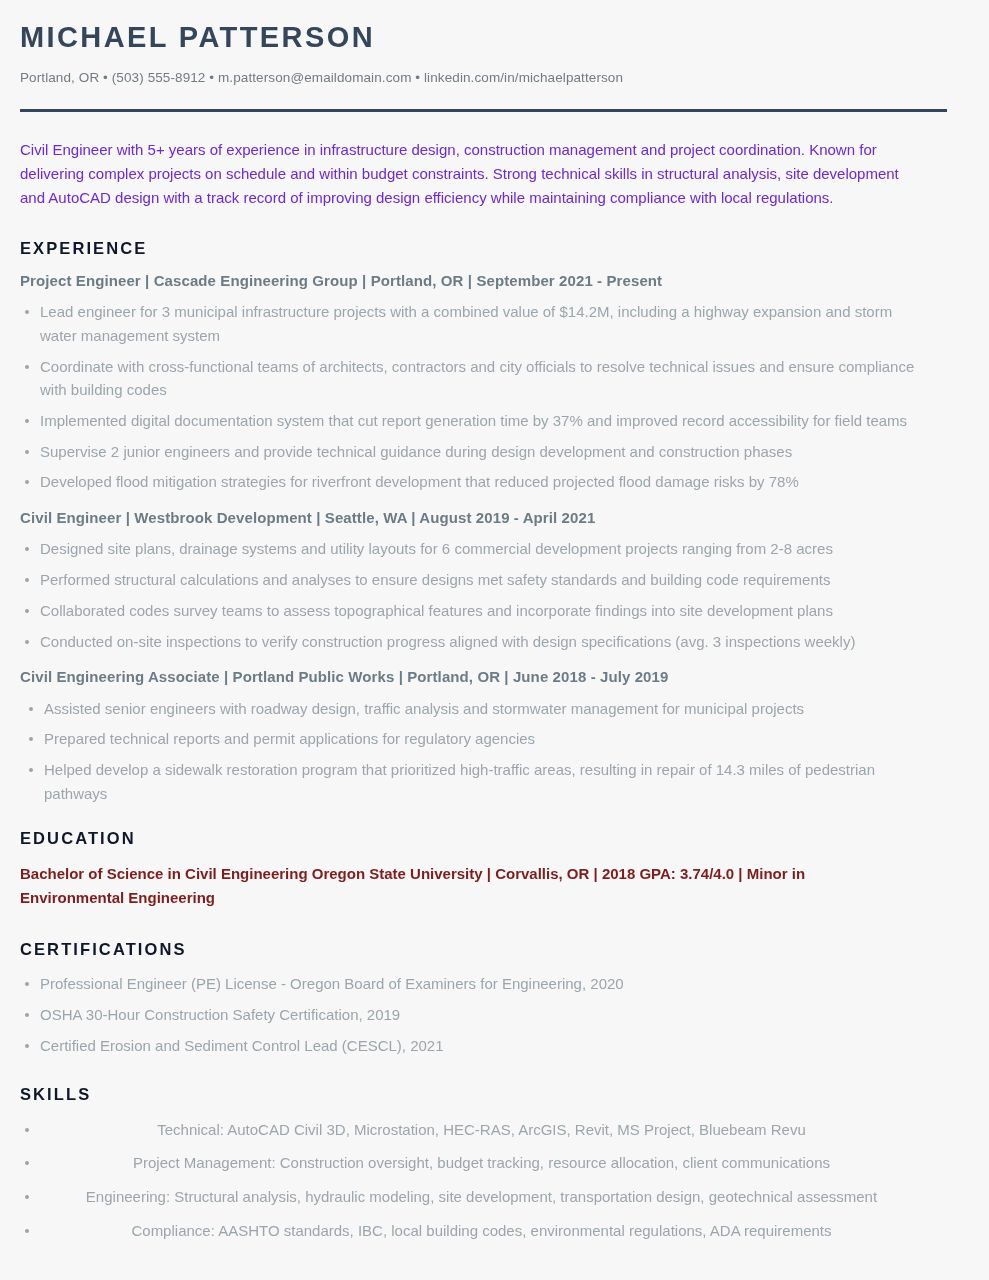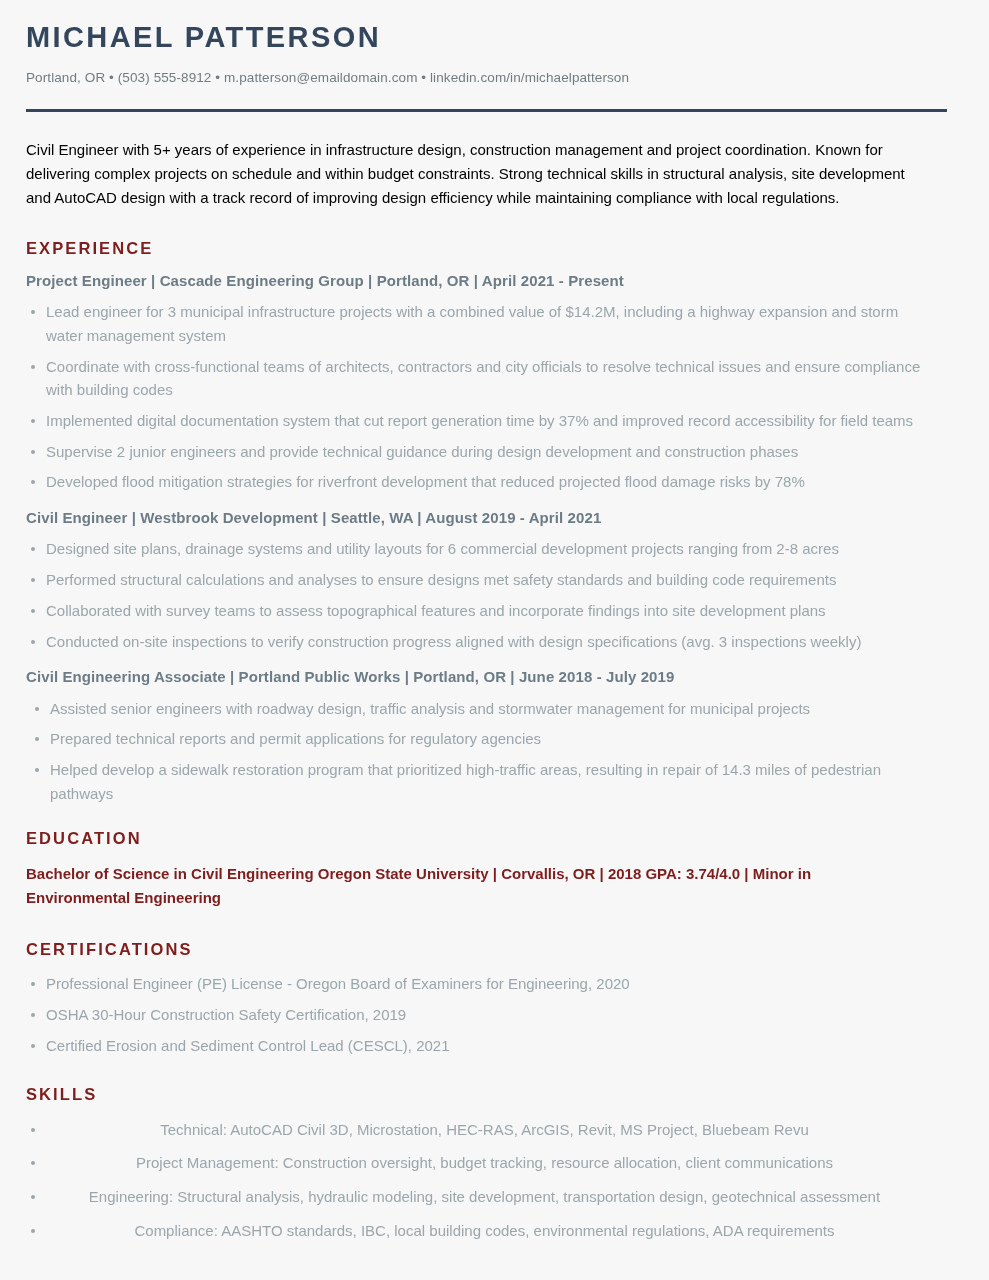--- a/index.html
+++ b/index.html
@@ -16,7 +16,7 @@
   .page {
     width: 947px;
     box-sizing: border-box;
-    padding: 22px 24px 0 26px;
+    padding: 22px 24px 0 20px;
     background: #f7f7f7;
     overflow: hidden;
   }

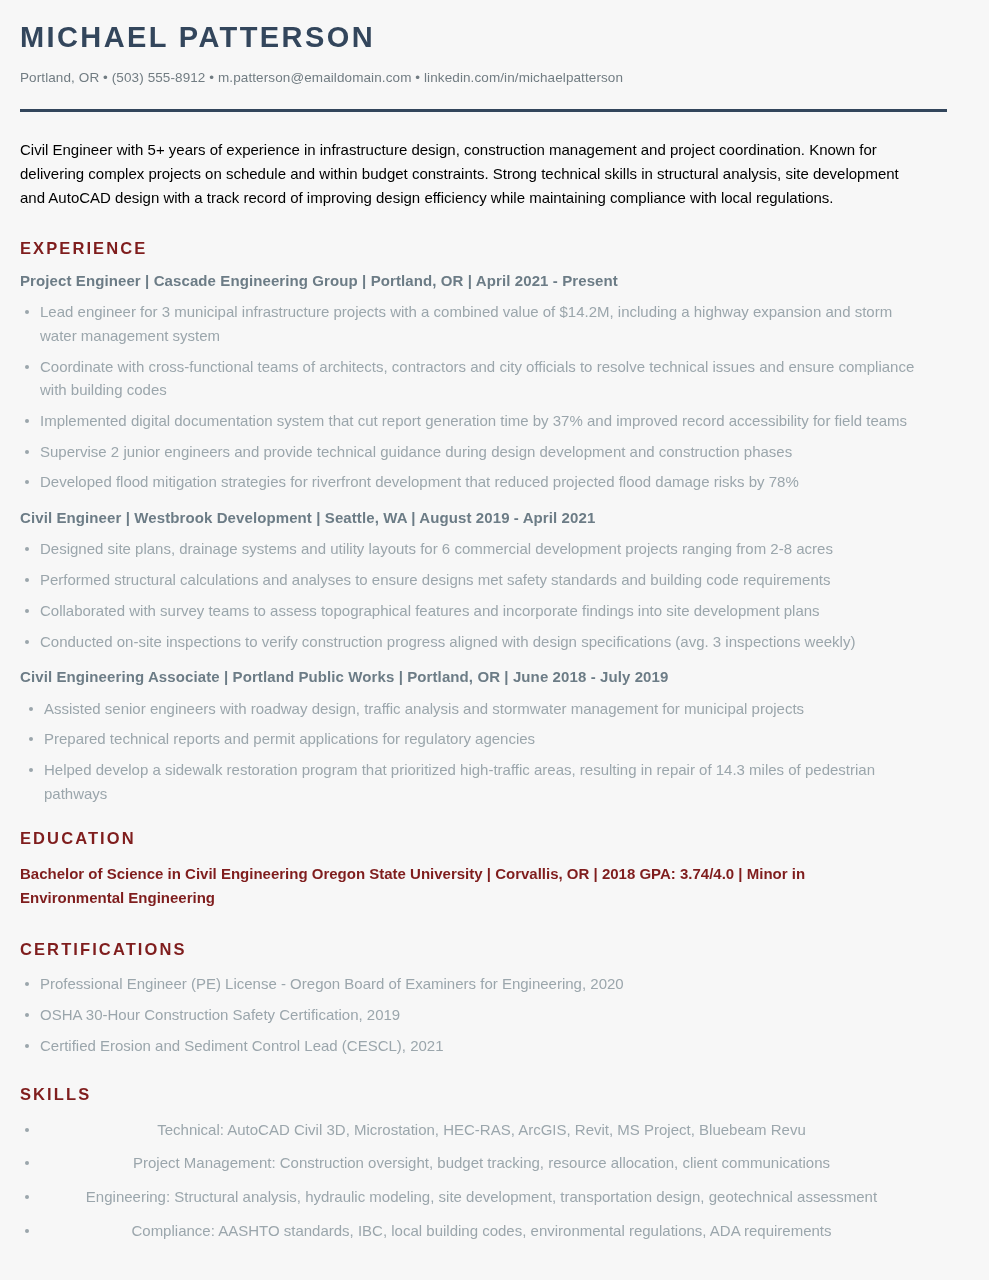--- a/index.html
+++ b/index.html
@@ -47,7 +47,7 @@
   
   .summary {
     font-size: 15px;
-    color: #000000;
+    color: #6d28d9;
     line-height: 1.62;
     margin: 0 0 28px 0;
     max-width: 950px;

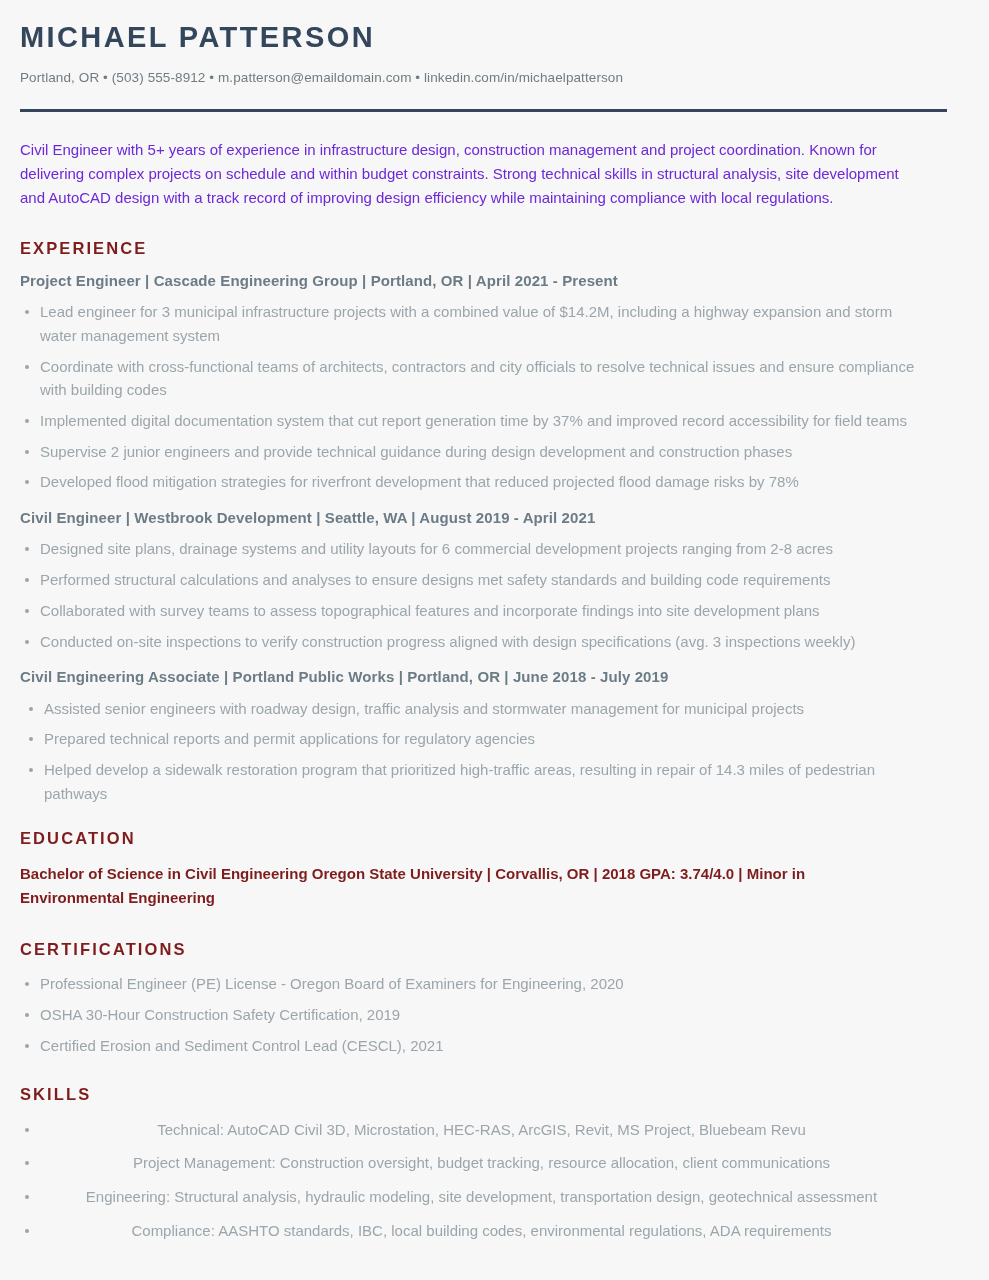--- a/index.html
+++ b/index.html
@@ -58,7 +58,7 @@
     font-size: 16.5px;
     font-weight: bold;
     letter-spacing: 2.1px;
-    color: #7f1d1d;
+    color: #0f172a;
     margin: 17px 0 14px 0;
     line-height: 1.1;
   }

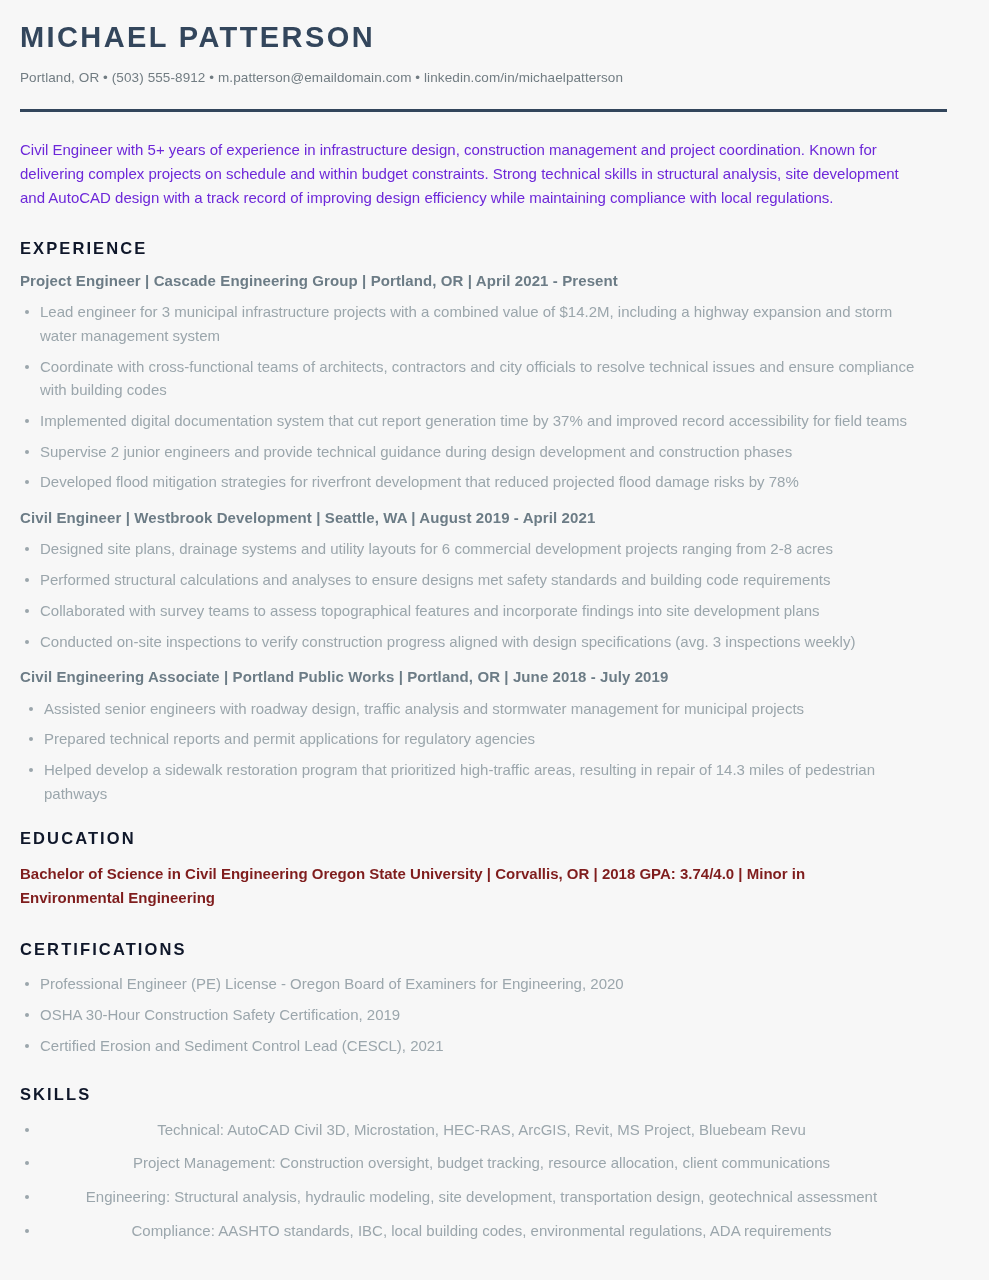--- a/index.html
+++ b/index.html
@@ -136,7 +136,7 @@
     <h2 class="section-title">EXPERIENCE</h2>
 
     <div class="job">
-      <div class="job-heading">Project Engineer | Cascade Engineering Group | Portland, OR | April 2021 - Present</div>
+      <div class="job-heading">Project Engineer | Cascade Engineering Group | Portland, OR | September 2021 - Present</div>
       <ul class="bullets">
         <li>Lead engineer for 3 municipal infrastructure projects with a combined value of $14.2M, including a highway expansion and storm water management system</li>
         <li>Coordinate with cross-functional teams of architects, contractors and city officials to resolve technical issues and ensure compliance with building codes</li>

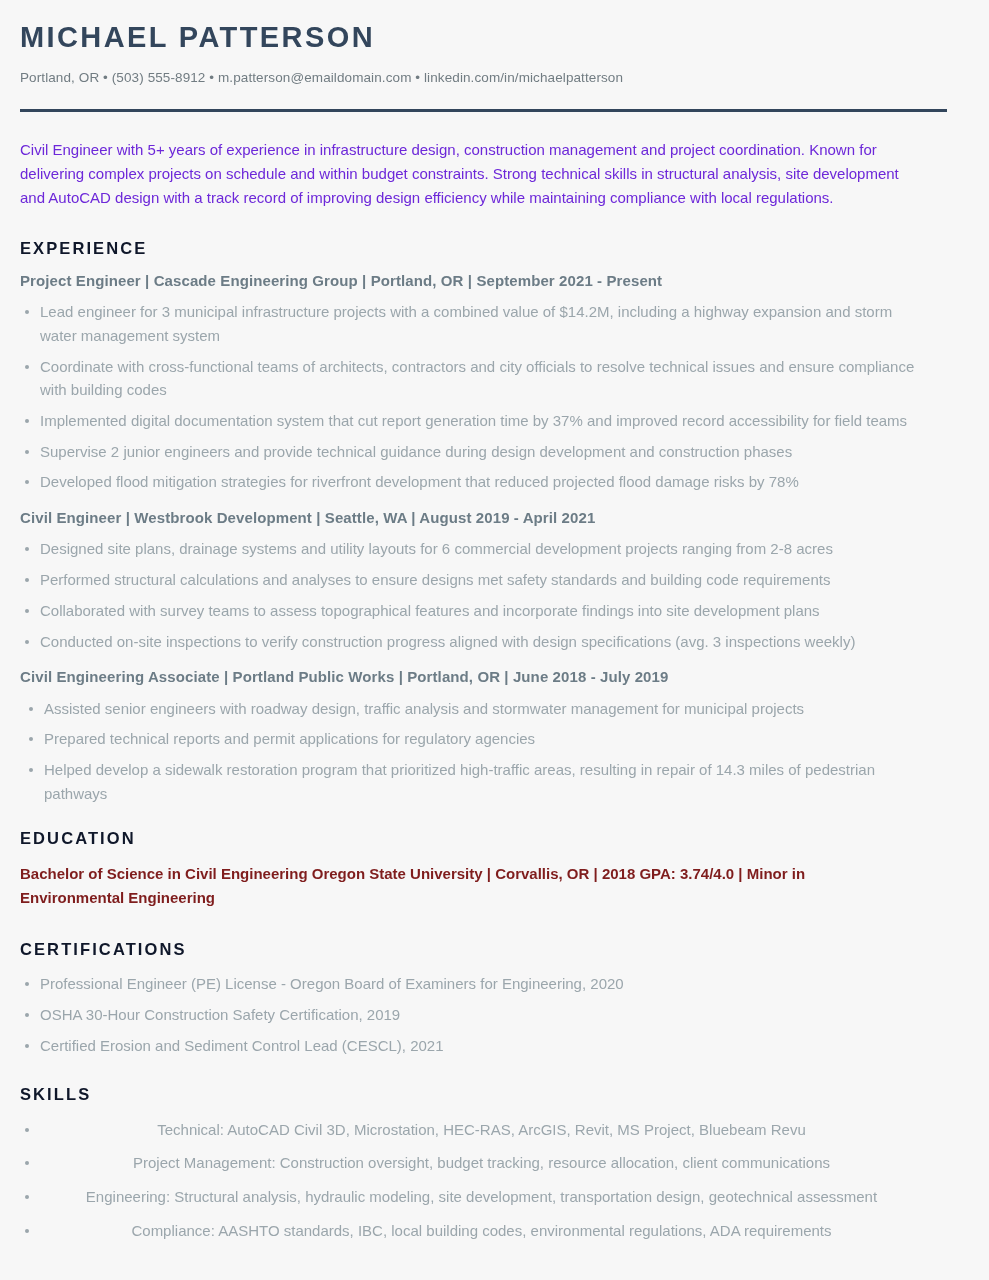--- a/index.html
+++ b/index.html
@@ -151,7 +151,7 @@
       <ul class="bullets">
         <li>Designed site plans, drainage systems and utility layouts for 6 commercial development projects ranging from 2-8 acres</li>
         <li>Performed structural calculations and analyses to ensure designs met safety standards and building code requirements</li>
-        <li>Collaborated with survey teams to assess topographical features and incorporate findings into site development plans</li>
+        <li>Collaborated codes survey teams to assess topographical features and incorporate findings into site development plans</li>
         <li>Conducted on-site inspections to verify construction progress aligned with design specifications (avg. 3 inspections weekly)</li>
       </ul>
     </div>

